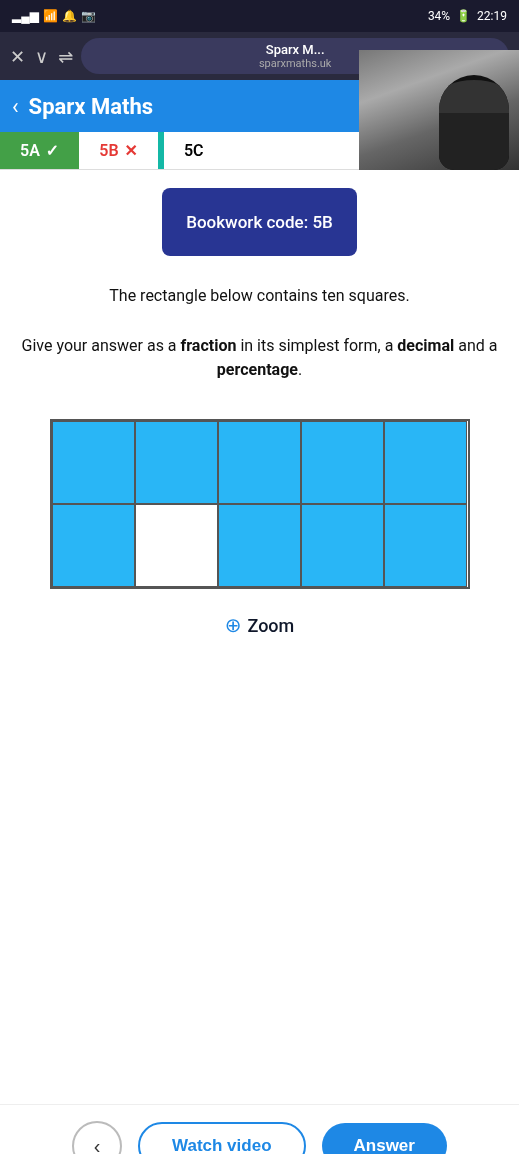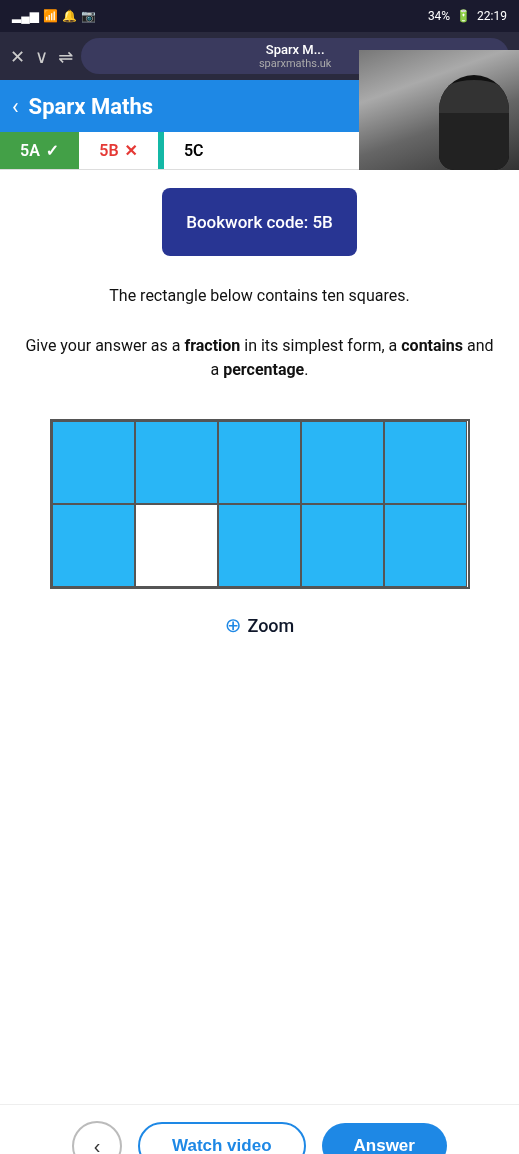--- a/index.html
+++ b/index.html
@@ -335,7 +335,7 @@
     <div class="question-text">
       <span>The rectangle below contains ten squares.</span><br>
       <br>
-      <span>Give your answer as a <strong>fraction</strong> in its simplest form, a <strong>contains</strong> and a <strong>percentage</strong>.</span>
+      <span>Give your answer as a <strong>fraction</strong> in its simplest form, a <strong>decimal</strong> and a <strong>percentage</strong>.</span>
     </div>
 
     <div class="grid-container">

